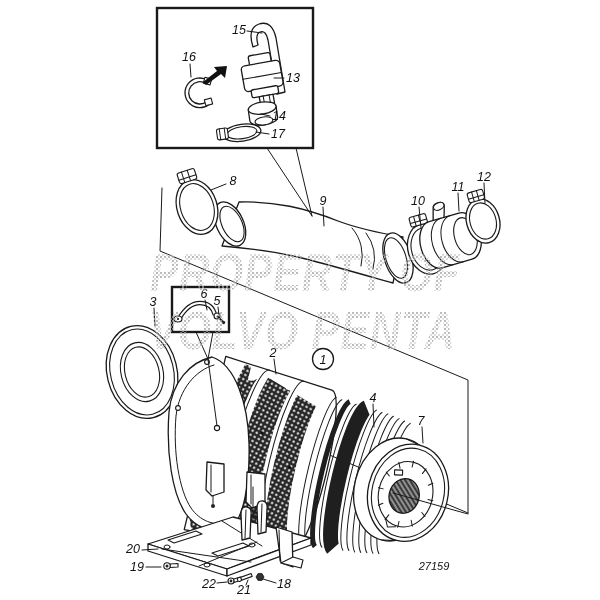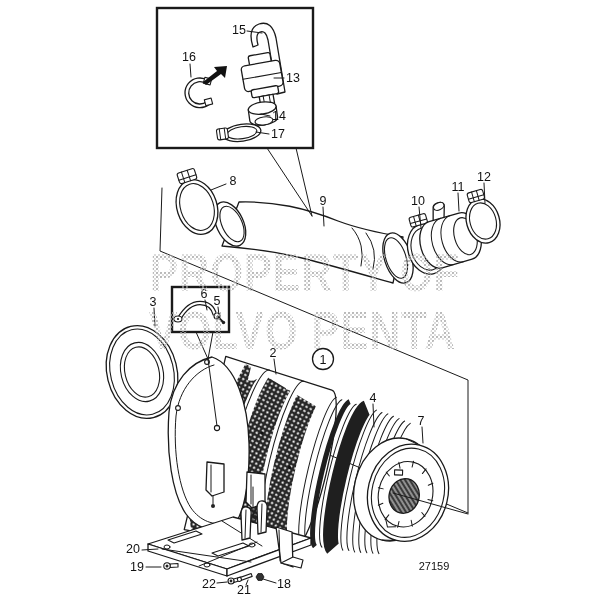--- a/index.html
+++ b/index.html
@@ -3,7 +3,7 @@
 <meta charset="utf-8">
 <style>
   html,body{margin:0;padding:0;background:#ffffff;}
-  .stage{width:600px;height:600px;position:relative;background:#fff;overflow:hidden;}
+  .stage{width:600px;height:600px;position:relative;background:#fff;overflow:hidden;font-style:italic;}
   svg{position:absolute;left:0;top:0;}
   .lnthin{fill:none;stroke:#1a1a1a;stroke-width:1;stroke-linecap:round;}
   .fw{fill:#ffffff;stroke:#1a1a1a;stroke-width:1.3;stroke-linejoin:round;}

